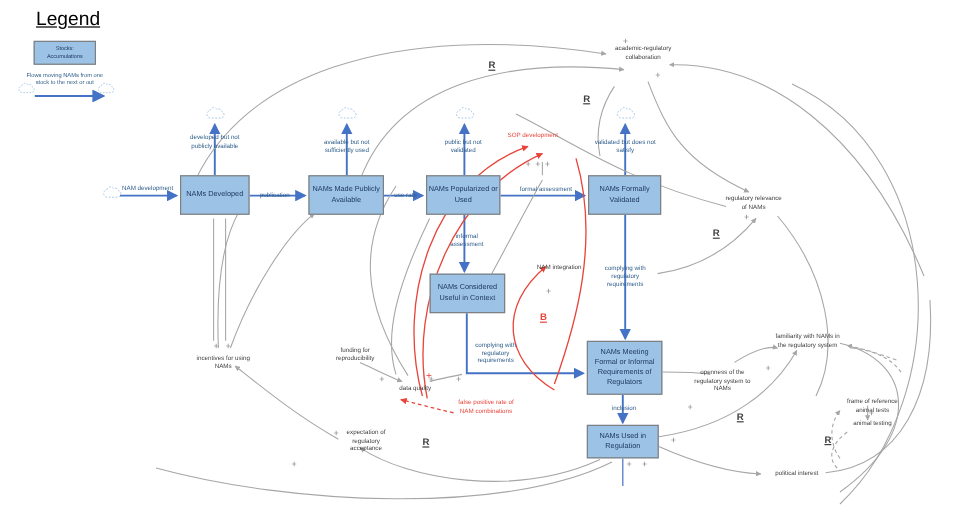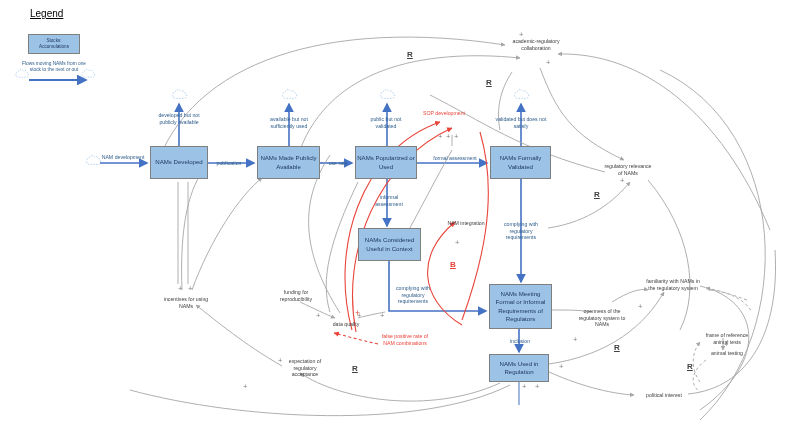--- a/index.html
+++ b/index.html
@@ -77,7 +77,7 @@
   #legend{position:absolute;left:0;top:0;z-index:8;}
   .legend-title{
     position:absolute;left:30px;top:8px;
-    font-size:10px;color:#000;text-decoration:underline;
+    font-size:16px;color:#000;text-decoration:underline;
   }
   .legend-box{
     position:absolute;left:28px;top:34px;width:52px;height:20px;

